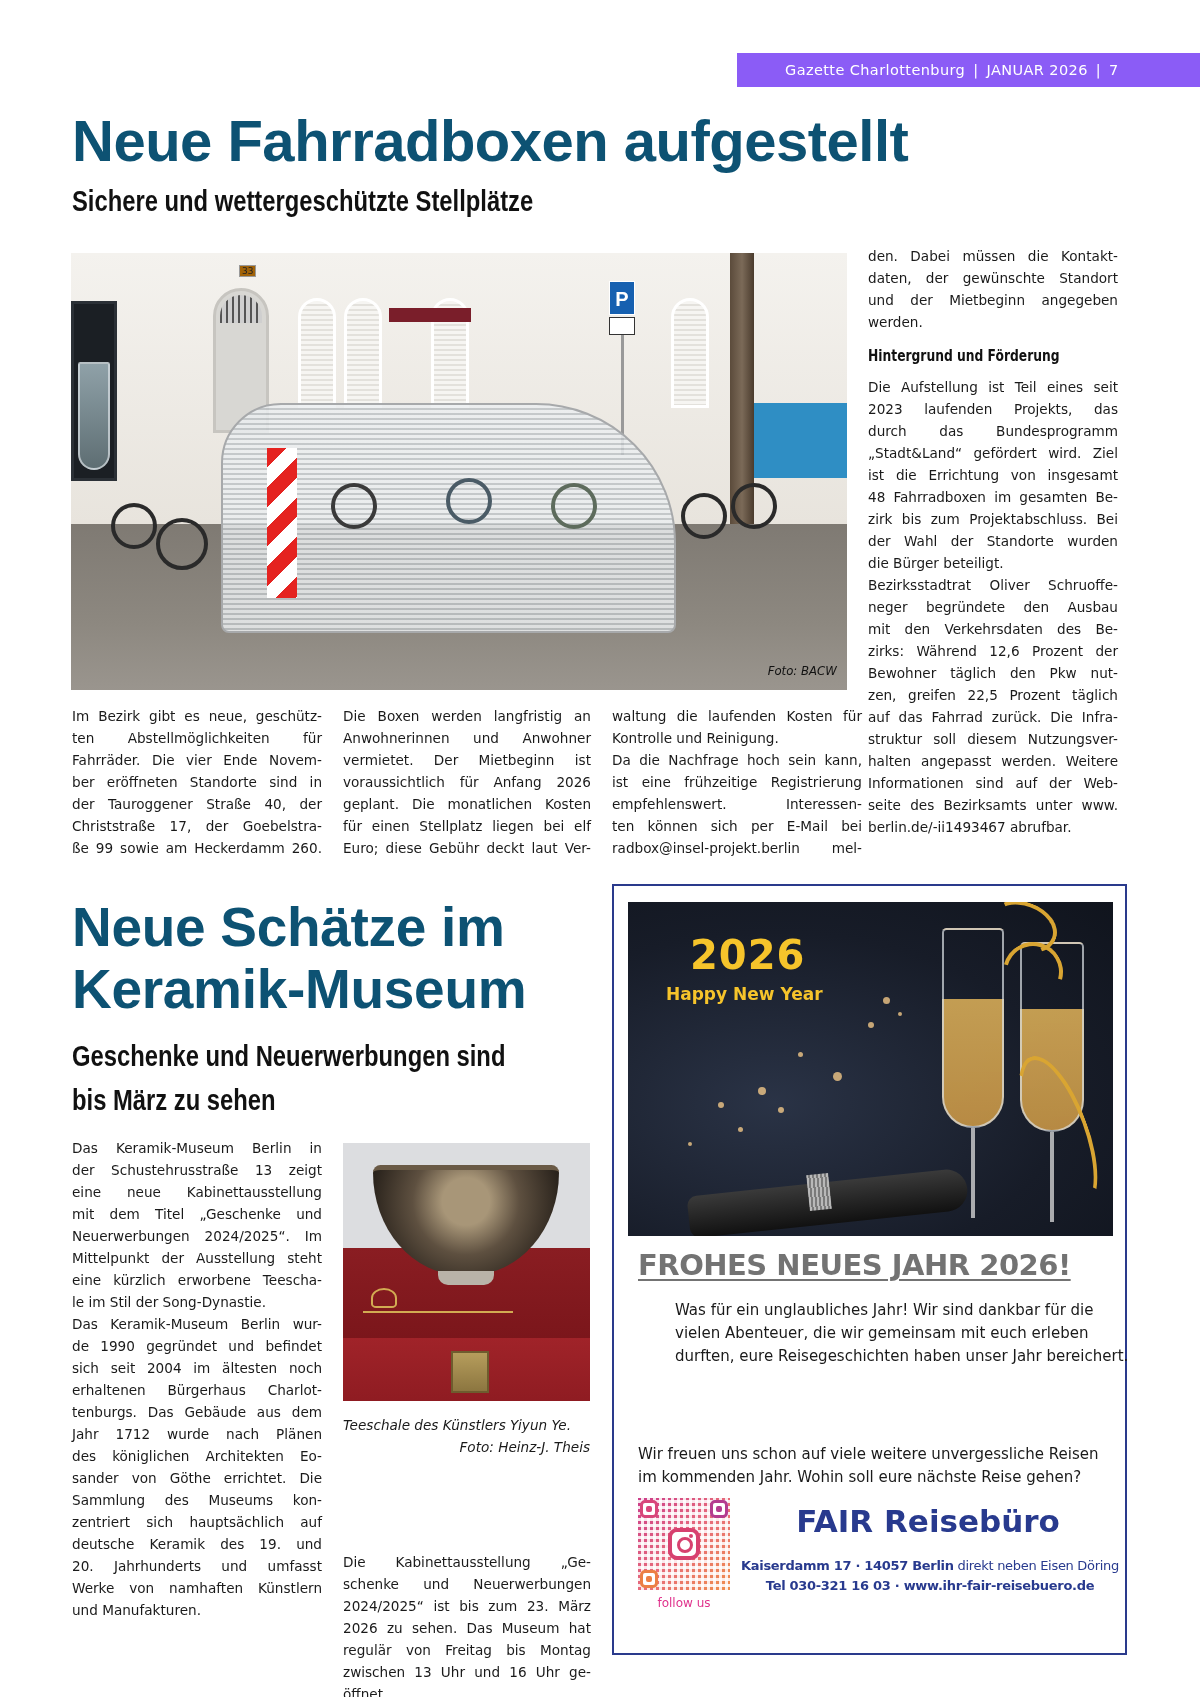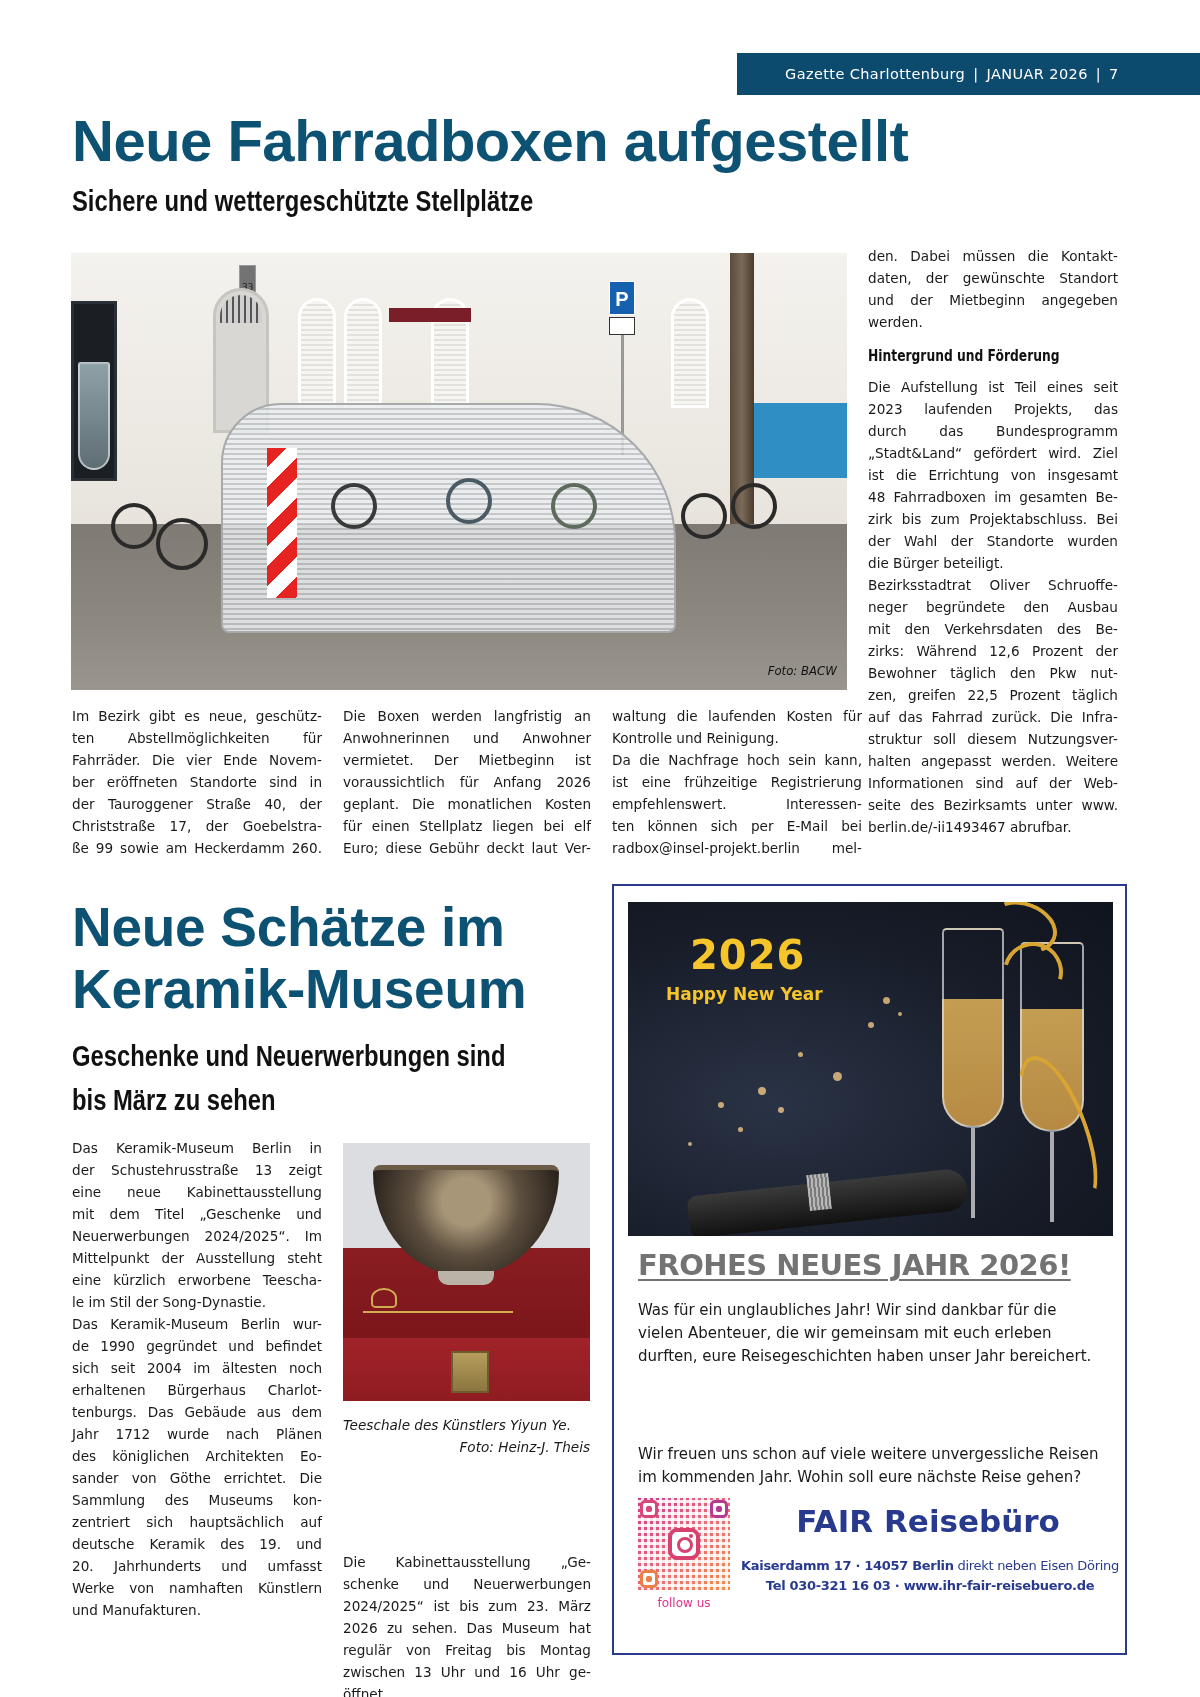--- a/index.html
+++ b/index.html
@@ -7,8 +7,8 @@
     body { position: relative; font-family: "DejaVu Sans", sans-serif; color: #1a1a1a; }
 
     .header-bar {
-      position: absolute; left: 737px; top: 53px; width: 463px; height: 42px;
-      background: #0c4a6e; color: #ffffff;
+      position: absolute; left: 737px; top: 53px; width: 463px; height: 34px;
+      background: #8b5cf6; color: #ffffff;
       font-family: "DejaVu Sans", sans-serif; font-size: 14.5px; letter-spacing: 0.4px;
       display: flex; align-items: center; justify-content: flex-start; padding-left: 48px;
     }

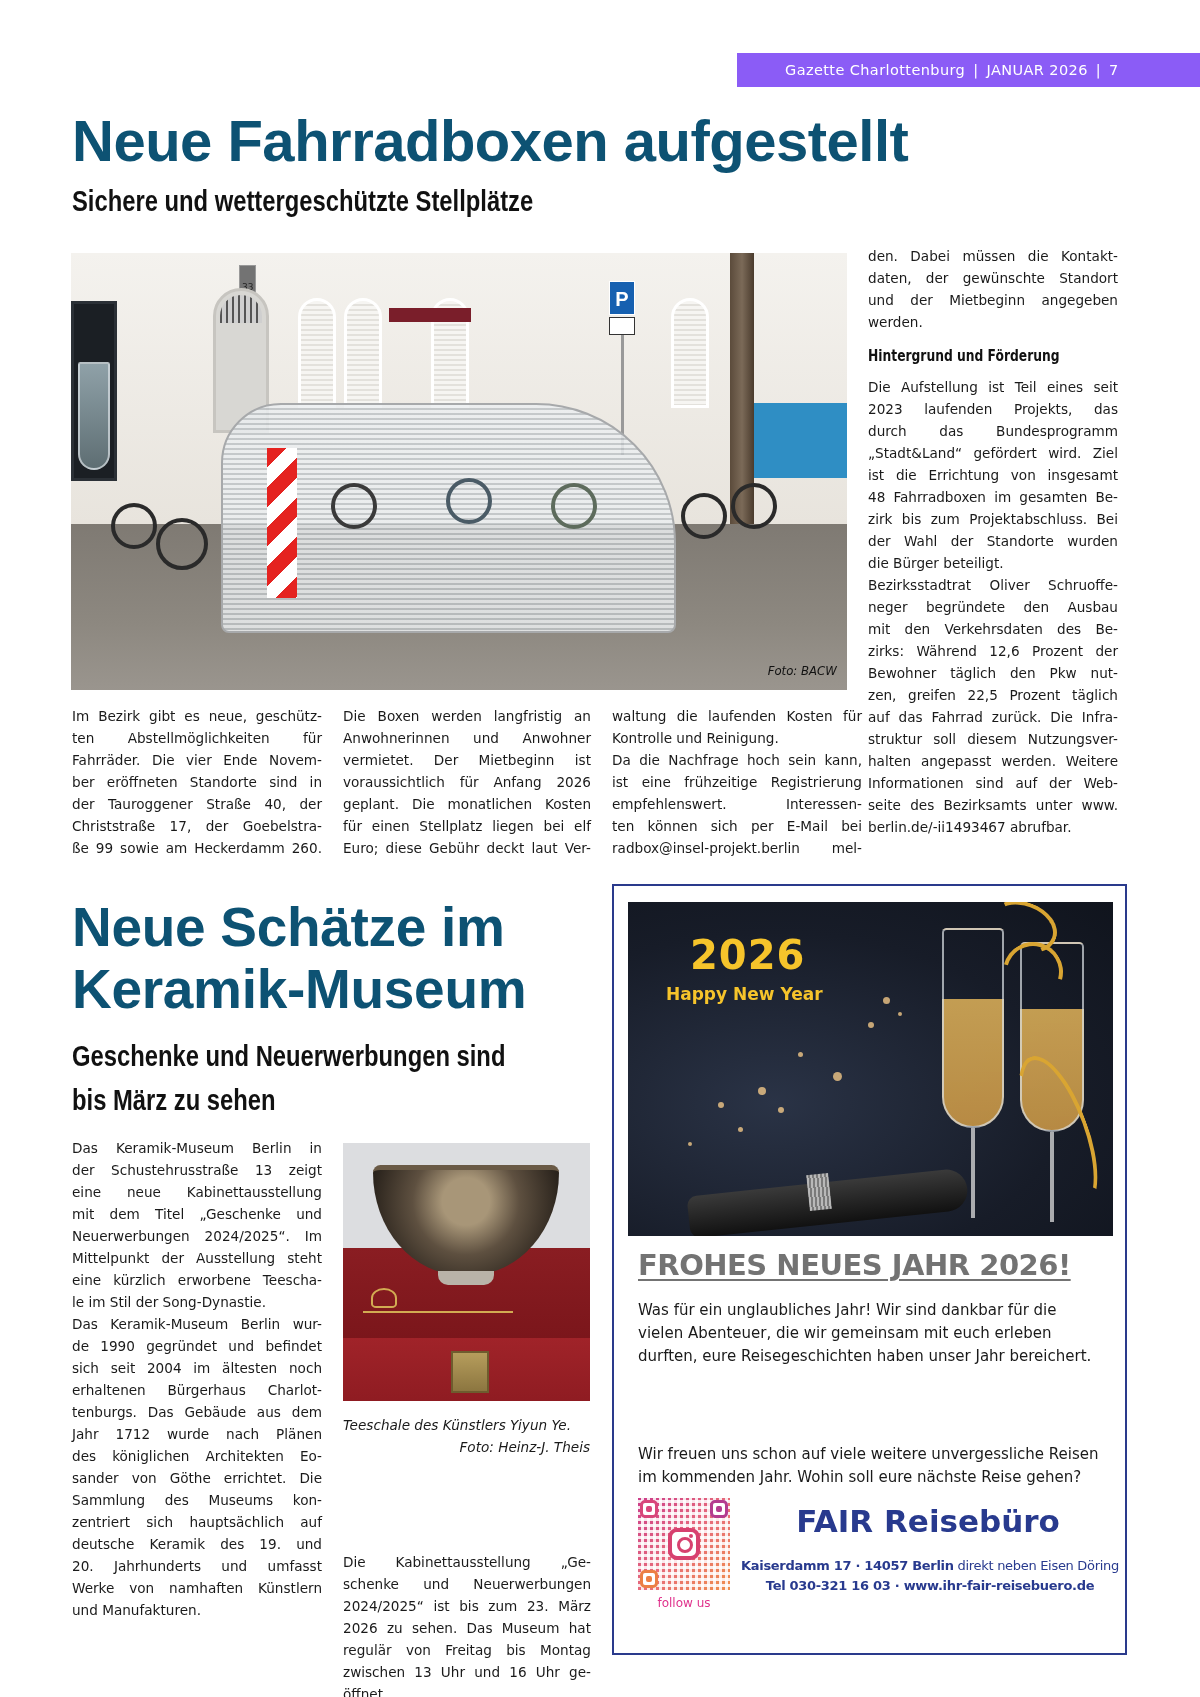--- a/index.html
+++ b/index.html
@@ -35,7 +35,7 @@
     .photo-bike .storefront .glass { position: absolute; left: 4px; top: 58px; right: 4px; bottom: 8px; background: linear-gradient(#8fa1a8, #5e6e73); }
     .photo-bike .door-arch { position: absolute; left: 142px; top: 35px; width: 56px; height: 145px; border-radius: 28px 28px 0 0; background: #d8d7d3; border: 3px solid #c7c5c0; }
     .photo-bike .door-arch .fan { position: absolute; left: 4px; top: 4px; right: 4px; height: 28px; border-radius: 24px 24px 0 0; background: repeating-linear-gradient(90deg,#555 0 2px,#cfcfcf 2px 6px); }
-    .photo-bike .house-num { position: absolute; left: 168px; top: 12px; background: #737373; border: 1px solid #999; font-size: 9px; padding: 16px 2px; color: #222; }
+    .photo-bike .house-num { position: absolute; left: 168px; top: 12px; background: #a16207; border: 1px solid #999; font-size: 9px; padding: 0 2px; color: #222; }
     .photo-bike .win-arch { position: absolute; top: 45px; width: 38px; height: 110px; border-radius: 19px 19px 0 0; background: repeating-linear-gradient(#f6f5f2 0 3px,#e3e1dc 3px 5px); border: 3px solid #ffffff; }
     .photo-bike .awning { position: absolute; left: 318px; top: 55px; width: 82px; height: 14px; background: #7a1e2a; }
     .photo-bike .psign { position: absolute; left: 538px; top: 28px; width: 26px; height: 34px; background: #1660b0; color: #fff; font: bold 20px "Liberation Sans", sans-serif; text-align: center; line-height: 34px; border: 1px solid #fff; }

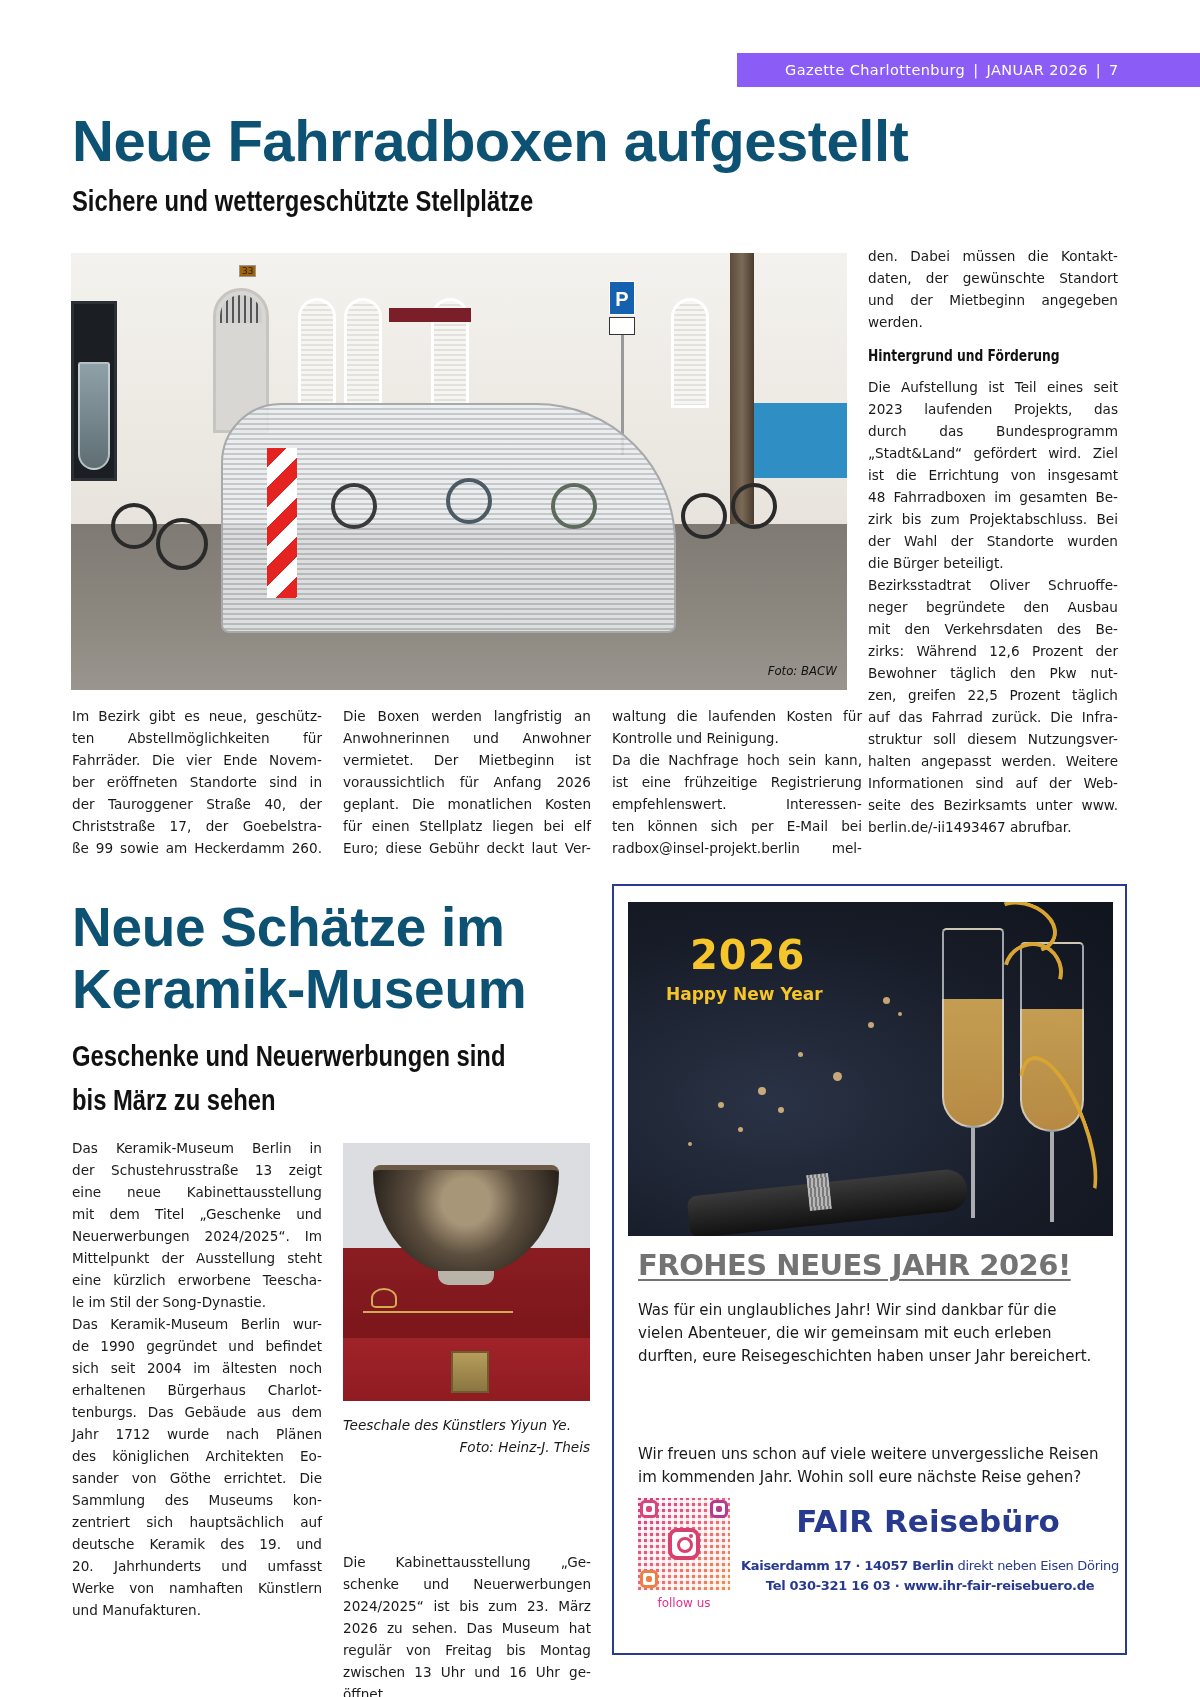--- a/index.html
+++ b/index.html
@@ -343,7 +343,7 @@
 
   <div class="ad-headline">FROHES NEUES JAHR 2026!</div>
 
-  <div class="ad-para" style="top:413px;">
+  <div class="ad-para" style="top:413px;margin-left:37px;">
     <span class="line">Was für ein unglaubliches Jahr! Wir sind dankbar für die</span>
     <span class="line">vielen Abenteuer, die wir gemeinsam mit euch erleben</span>
     <span class="line">durften, eure Reisegeschichten haben unser Jahr bereichert.</span>

